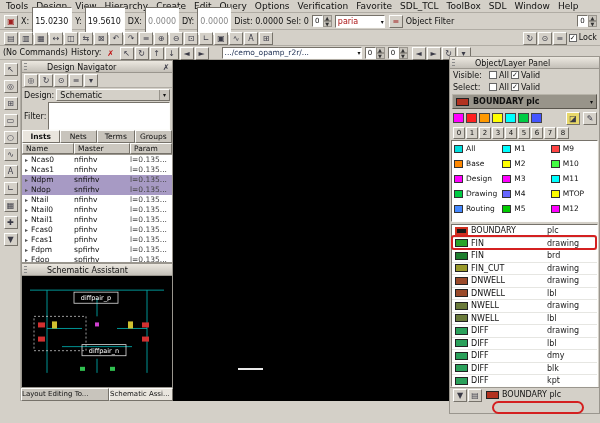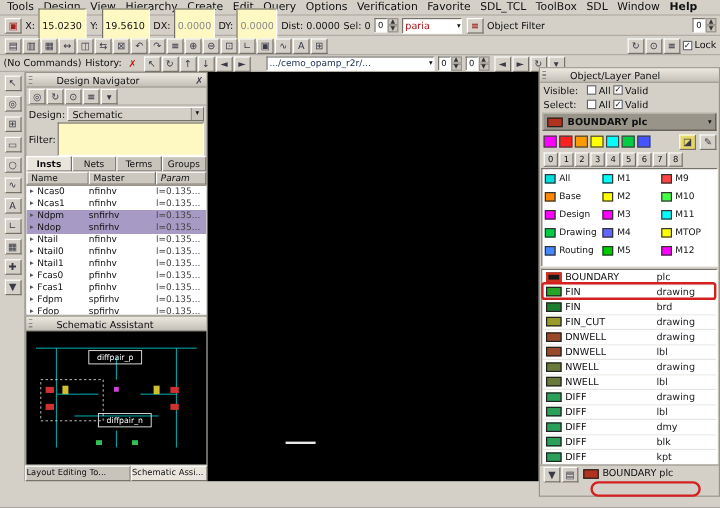--- a/index.html
+++ b/index.html
@@ -71,7 +71,7 @@
       <span class="menu-item" style="padding: 1px 4px;">ToolBox</span>
       <span class="menu-item" style="padding: 1px 4px;">SDL</span>
       <span class="menu-item" style="padding: 1px 4px;">Window</span>
-      <span class="menu-item" style="padding: 1px 4px; font-weight: bold;">Help</span>
+      <span class="menu-item" style="padding: 1px 4px;">Help</span>
     </div>
 
   <div id="rowA" class="abs row" style="left:0;top:13px;width:600px;height:17px;gap:3px;padding:0 3px;border-bottom:1px solid #b0aca4">

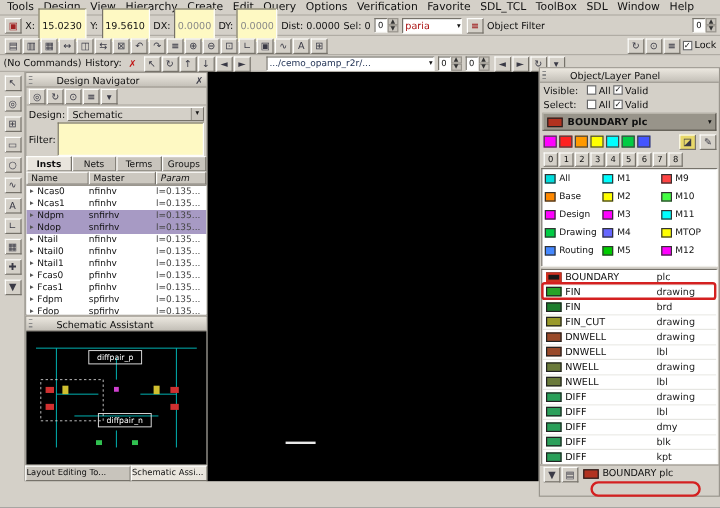--- a/index.html
+++ b/index.html
@@ -9,7 +9,7 @@
   .raised{background:#d4d0c8;border:1px solid;border-color:#fdfdfb #76726a #76726a #fdfdfb}
   .sunken{background:#fff;border:1px solid;border-color:#76726a #fdfdfb #fdfdfb #76726a}
   .tb-icon{display:inline-flex;width:14px;height:13px;margin:1px 0 0 1px;align-items:center;justify-content:center;font-size:8px;color:#3a3a46;flex:none}
-  .tin{height:28px;font:8px "DejaVu Sans",sans-serif;padding:0 2px;border:1px solid;border-color:#76726a #fdfdfb #fdfdfb #76726a;background:#fef9c3;color:#111}
+  .tin{height:28px;font:8px "DejaVu Sans",sans-serif;padding:0 2px;border:1px solid;border-color:#76726a #fdfdfb #fdfdfb #76726a;background:#ffffff;color:#111}
   .lbl{white-space:nowrap;font-size:8px}
   .row{display:flex;align-items:center}
   .spin{display:inline-flex;height:12px;flex:none}

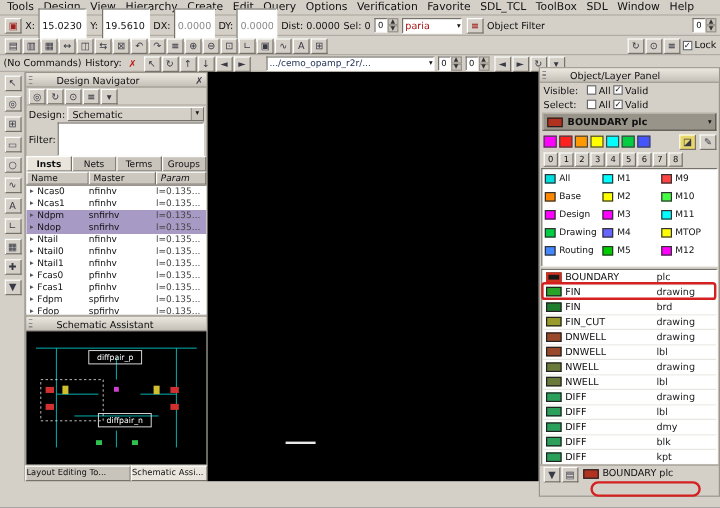--- a/index.html
+++ b/index.html
@@ -225,7 +225,7 @@
     <div id="dn-cols" class="row" style="height:11px">
         <span class="dn-col" style="width: 52px;">Name</span>
         <span class="dn-col" style="width: 56px;">Master</span>
-        <span class="dn-col" style="width: 42px; font-style: italic;">Param</span>
+        <span class="dn-col" style="width: 42px;">Param</span>
       </div>
     <div id="dn-rows" style="flex:1;background:#fff;overflow:hidden;border-top:1px solid #9a968e">
         <div class="dn-row">

